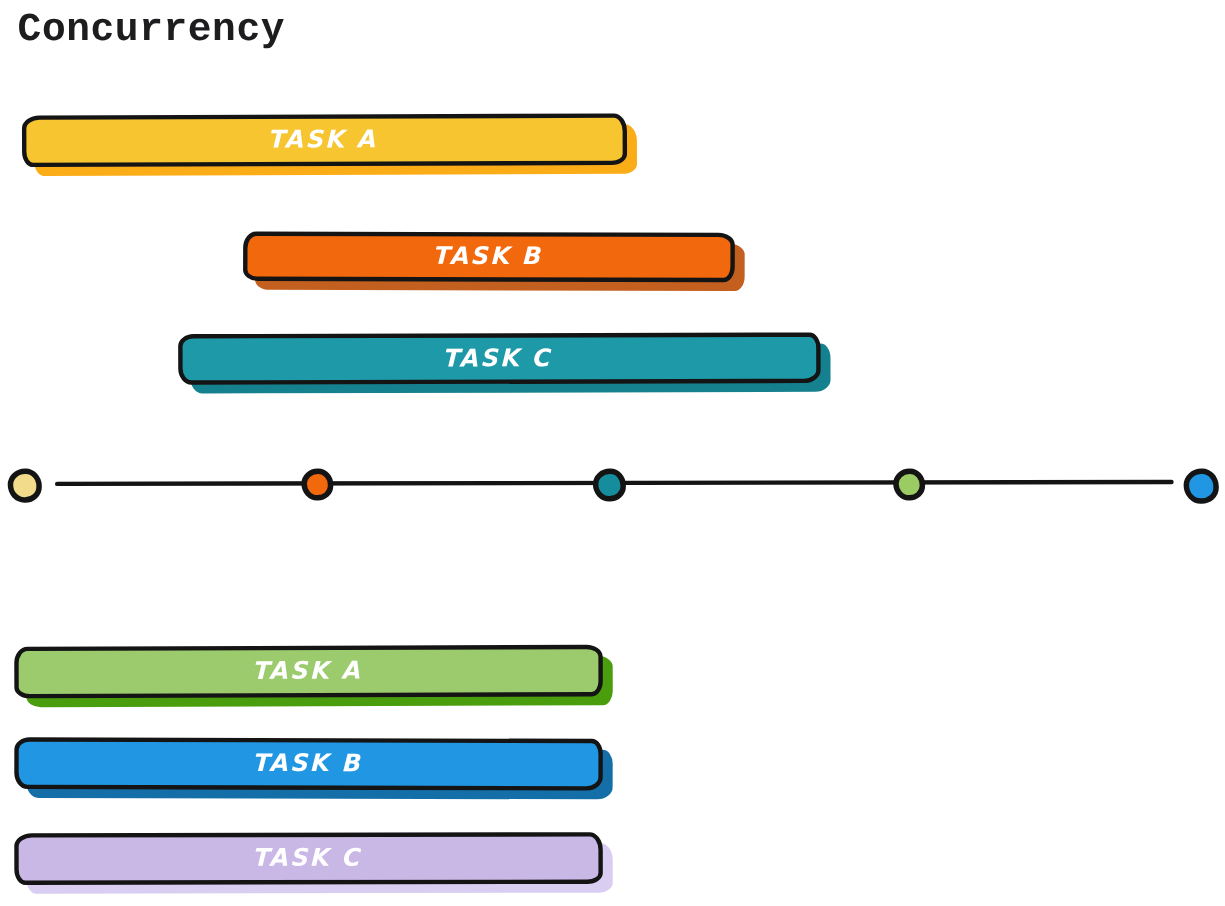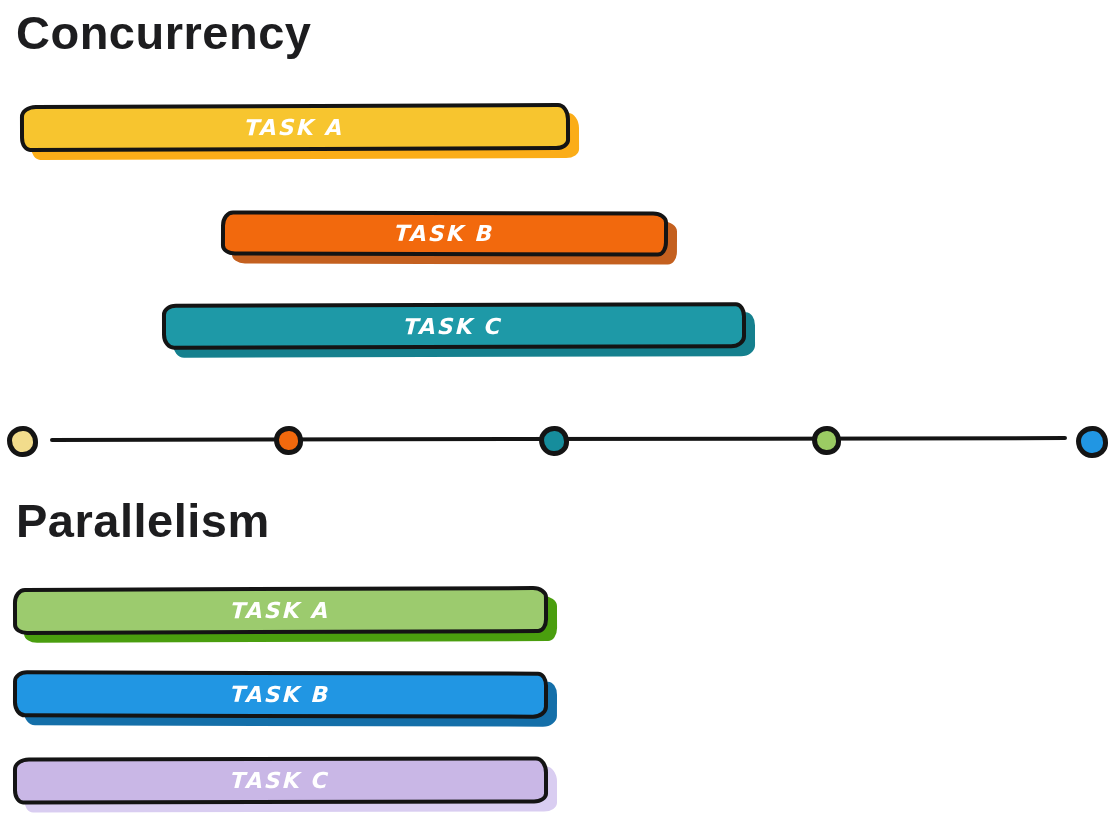--- a/index.html
+++ b/index.html
@@ -19,8 +19,8 @@
     position: absolute;
     left: 16px;
     margin: 0;
-    font-family: Liberation Sans, sans-serif;
-    font-size: 47px;
+    font-family: Liberation Mono, monospace;
+    font-size: 36px;
     font-weight: 700;
     letter-spacing: 0.5px;
     color: #1d1d1f;

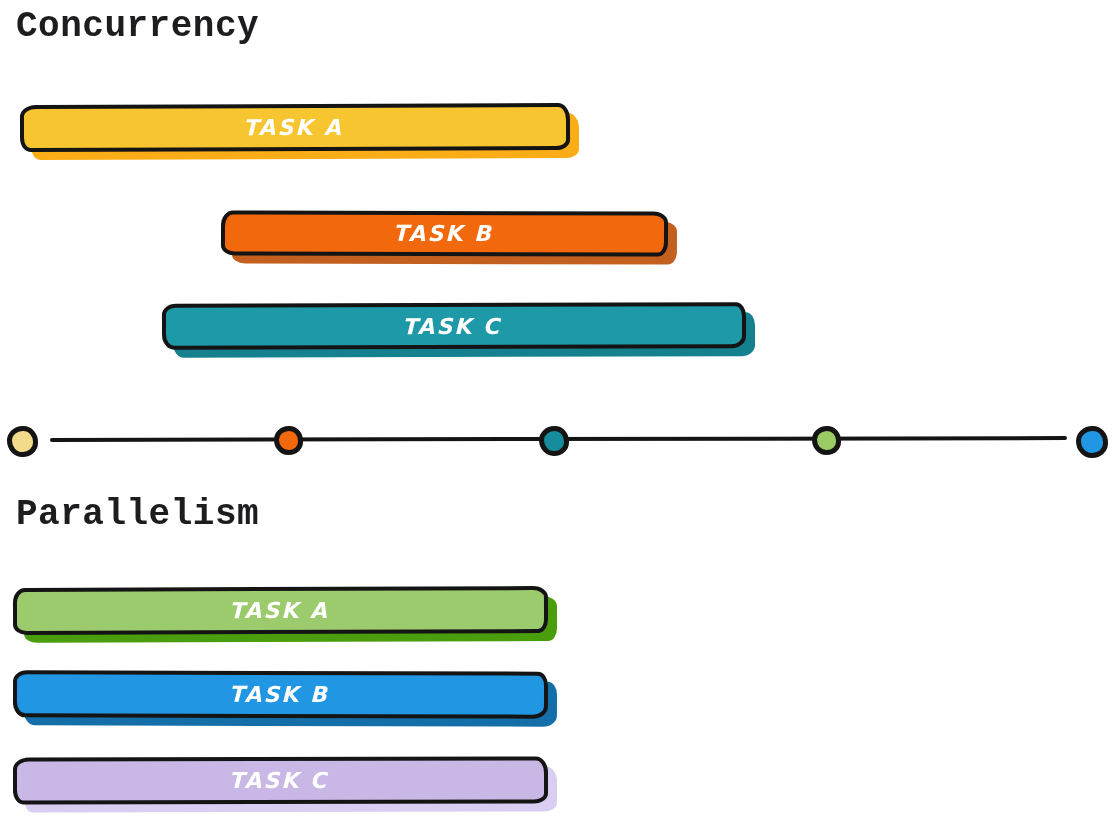--- a/index.html
+++ b/index.html
@@ -91,7 +91,6 @@
     <div class="timeline-dot" style="width: 22px; height: 22px; left: 1076px; top: 426px; background: rgb(33, 150, 227);"></div>
   </div>
 
-  <h1 class="section-title title-parallelism">Parallelism</h1>
 
   <div class="task-bar r2" style="left: 13px; top: 587px; width: 535px; height: 47px; background: rgb(156, 203, 110); box-shadow: rgb(74, 158, 14) 10px 9px 0px -1px; transform: rotate(-0.2deg);">
     <span class="task-label">TASK A</span>

